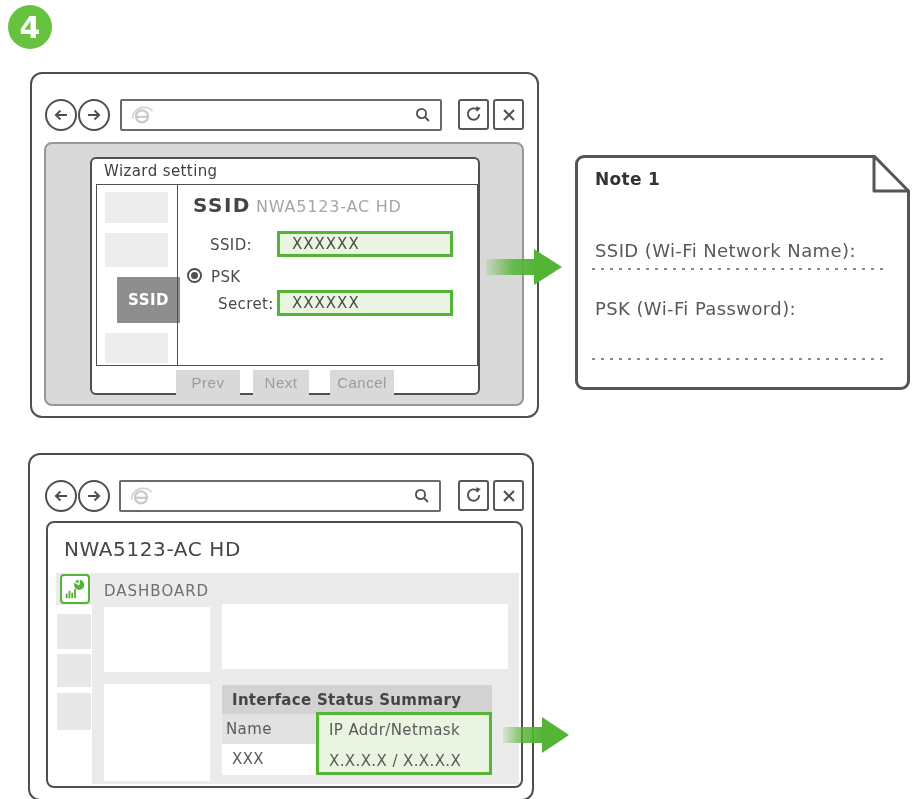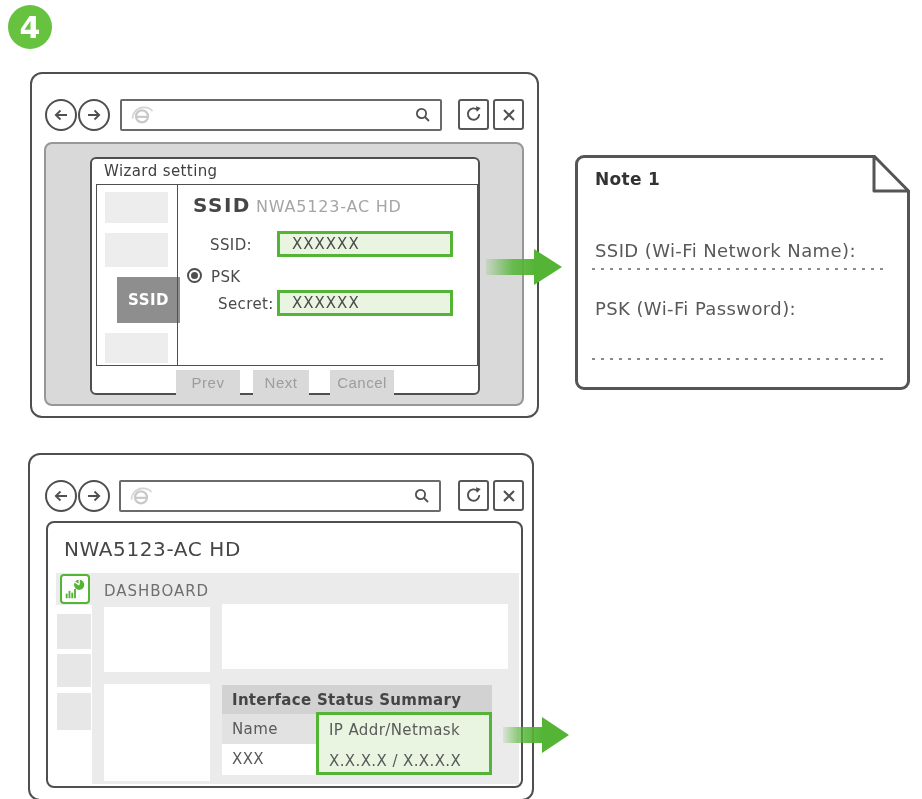--- a/index.html
+++ b/index.html
@@ -230,7 +230,7 @@
         <div class="abs th-row" style="left:0;top:0;width:270px;height:29px;">Interface Status Summary</div>
         <div class="abs td-gray" style="left:0;top:29px;width:270px;height:30px;"></div>
         <div class="abs whitebox" style="left:0;top:59px;width:270px;height:31px;"></div>
-        <div class="abs cell-text" style="left:10px;top:35px;text-align:center;">Name</div>
+        <div class="abs cell-text" style="left:4px;top:35px;text-align:center;">Name</div>
         <div class="abs cell-text" style="left:10px;top:65px;">XXX</div>
         <div class="abs greenbox" style="left:94px;top:27px;width:176px;height:63px;">
           <div class="abs cell-text" style="left:10px;top:6px;">IP Addr/Netmask</div>

